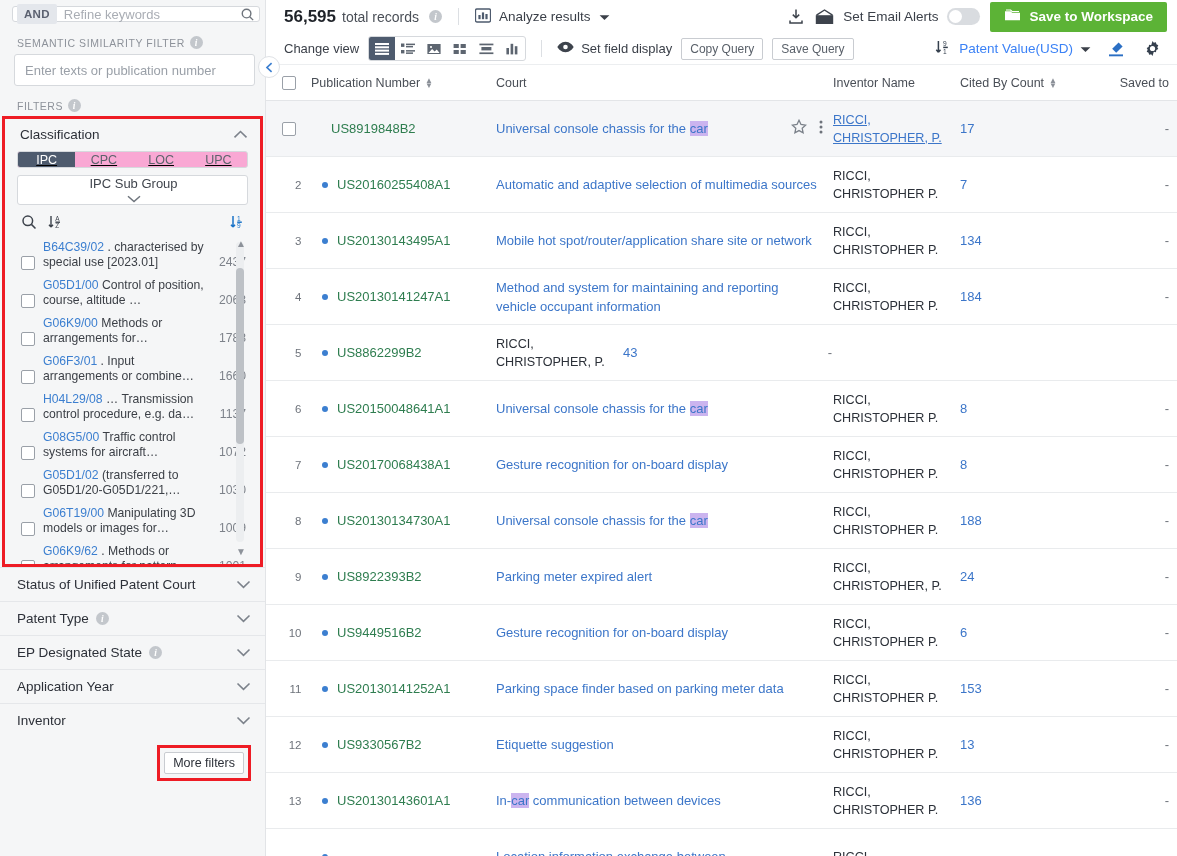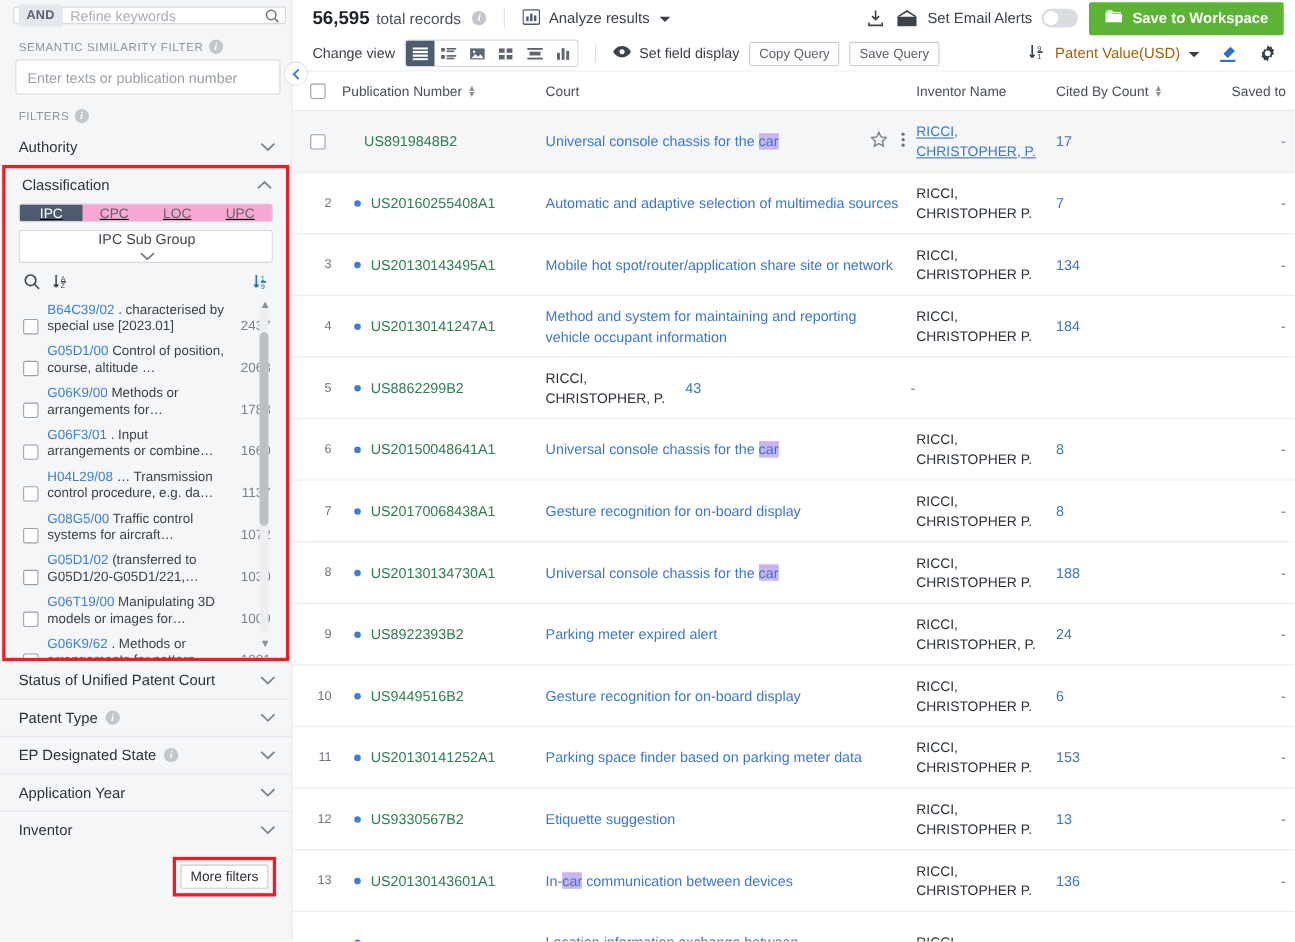--- a/index.html
+++ b/index.html
@@ -188,7 +188,7 @@
     border:1px solid #c9ccd1; background:#fff; border-radius:2px;
     font-size:12px; color:#596069; padding: 3px 8px; cursor:pointer;
   }
-  .sortsel { display:flex; align-items:center; gap:7px; font-size:13.5px; color:#a16207; cursor:pointer; }
+  .sortsel { display:flex; align-items:center; gap:7px; font-size:13.5px; color:#3b82f6; cursor:pointer; }
 
   
   .tbl { width: 100%; }

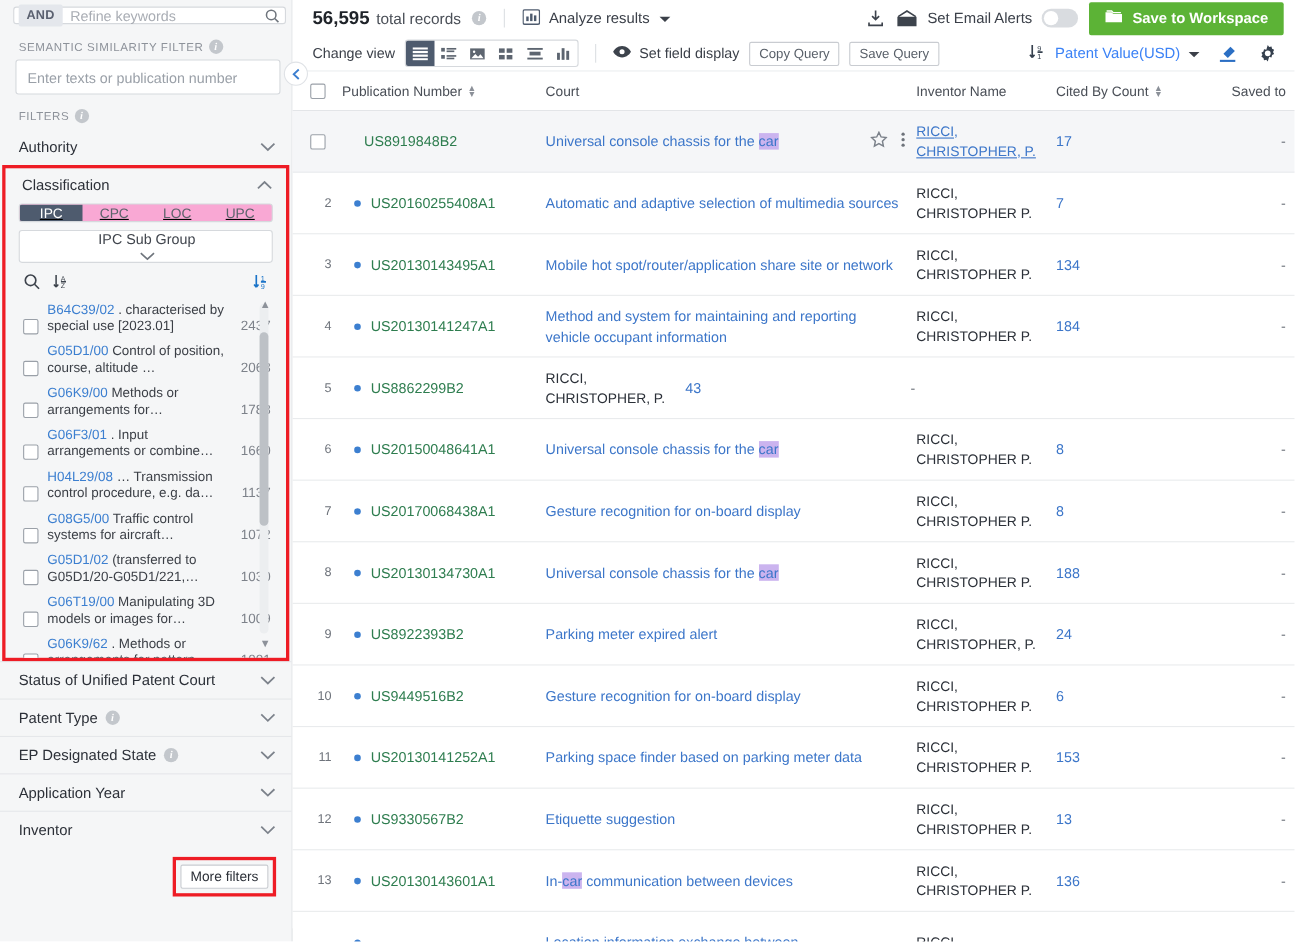--- a/index.html
+++ b/index.html
@@ -260,14 +260,6 @@
       <span class="info-dot">i</span>
     </div>
 
-    <div class="frow" style="border-top:0">
-      <span class="lbl">Authority</span>
-      <span class="chev">
-        <svg width="15" height="9" viewBox="0 0 15 9" fill="none" stroke="#7c828b" stroke-width="1.6">
-            <path d="M1.5 1.5L7.5 7.3 13.5 1.5"></path>
-          </svg>
-      </span>
-    </div>
 
     
     <div class="cls-block">

